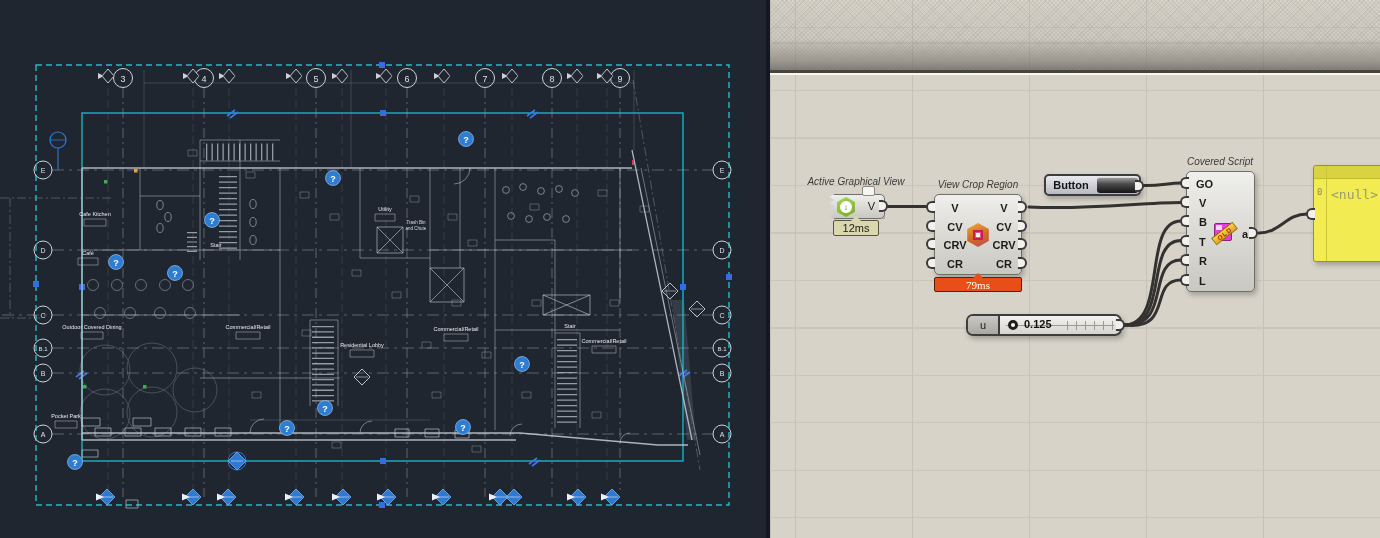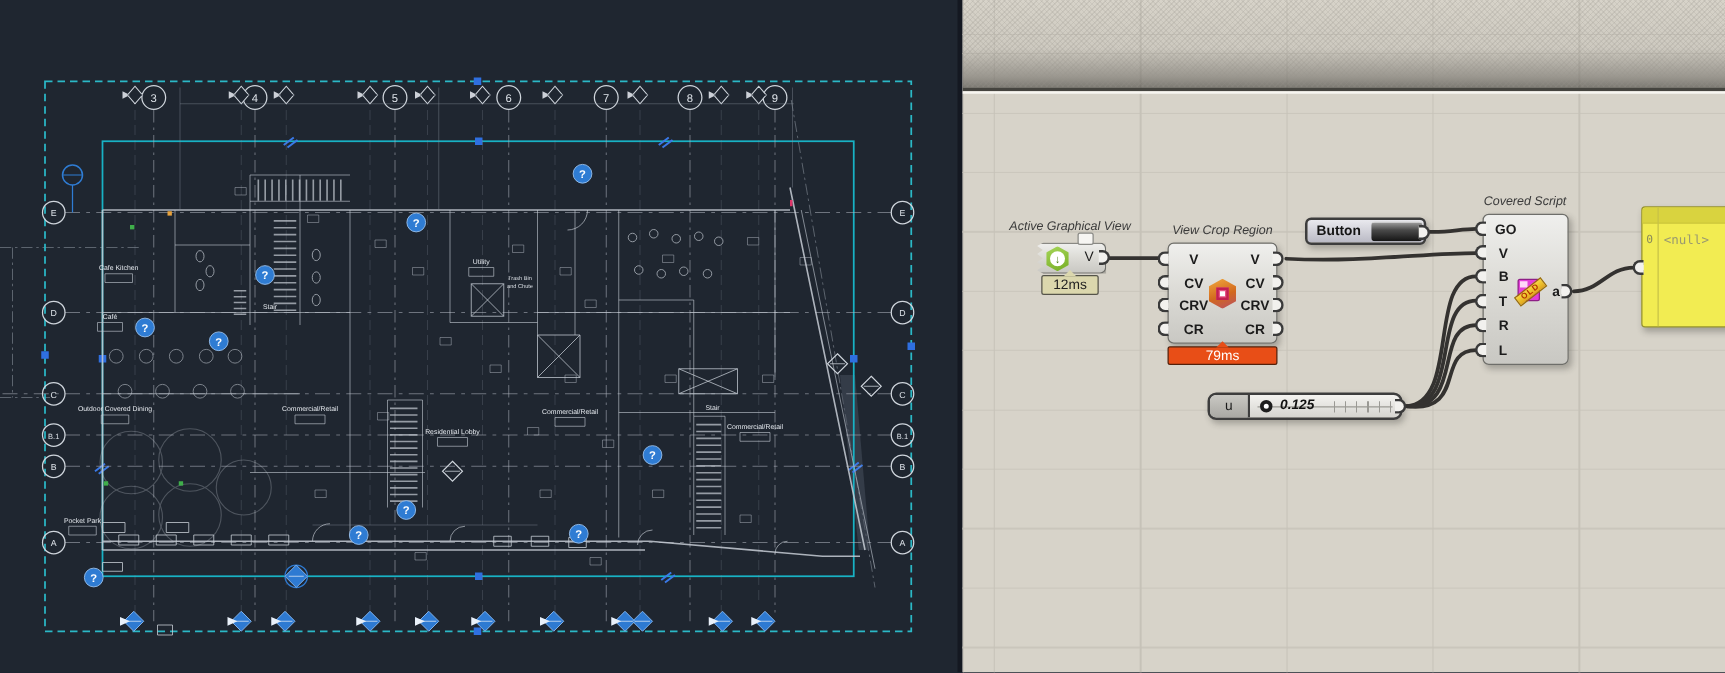--- a/index.html
+++ b/index.html
@@ -96,7 +96,7 @@
                    background:#d9d33f; border-bottom:1px solid #c2bc35; border-radius:3px 3px 0 0; }
   .gh-panel-comp .margincol { position:absolute; left:12px; top:0; bottom:0; width:1px; background:#c8c247; }
   .gh-panel-comp .idx { position:absolute; left:3px; top:21px; font-size:9px; color:#8a8a5a; }
-  .gh-panel-comp .val { position:absolute; left:17px; top:21px; font-size:10px; color:#9a9a70; }
+  .gh-panel-comp .val { position:absolute; left:17px; top:21px; font-size:13px; color:#9a9a70; }
 
   .slider-comp { position:absolute; z-index:3; display:flex; align-items:stretch;
                  background:linear-gradient(180deg,#f4f3f0,#d5d4cf);

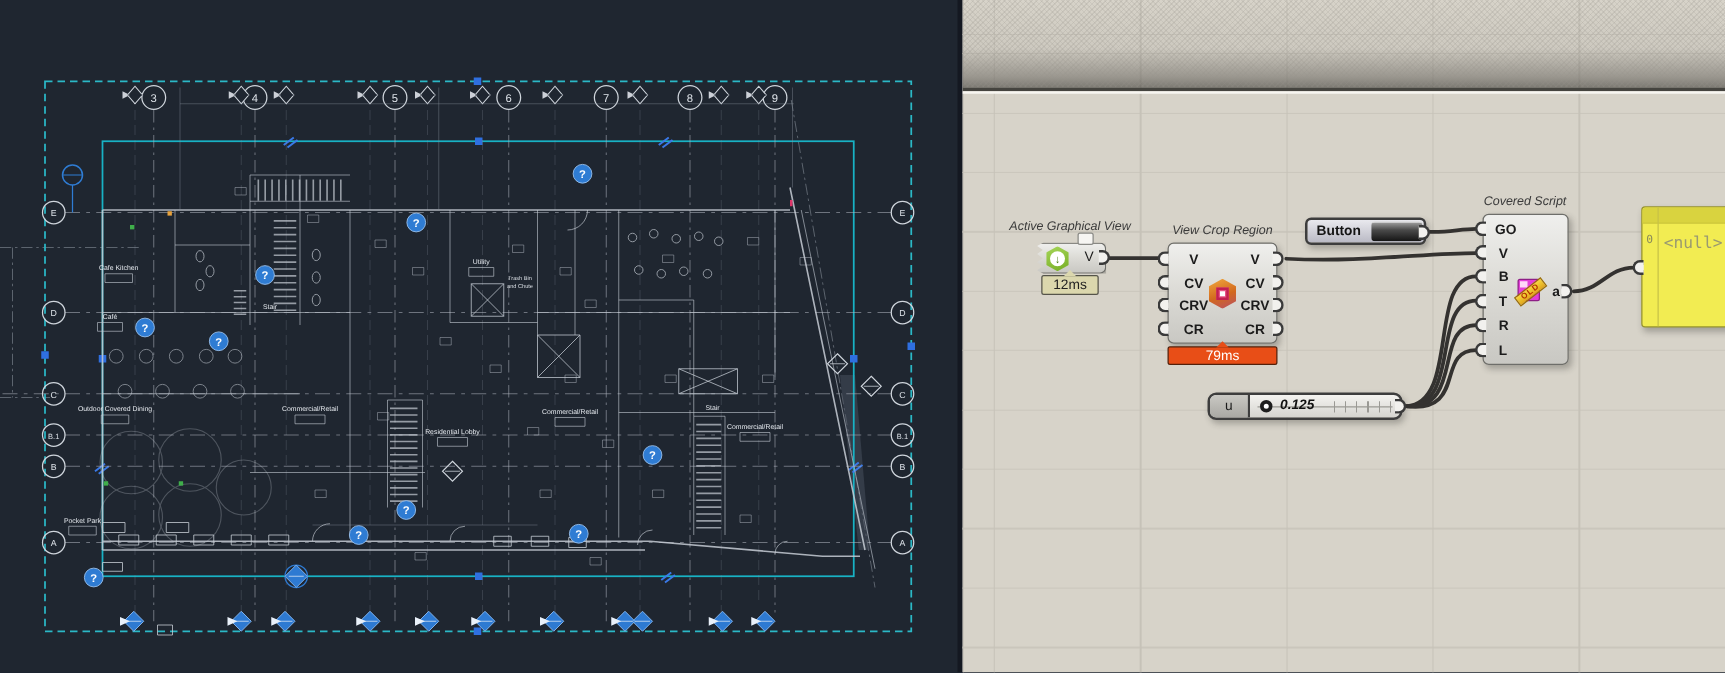--- a/index.html
+++ b/index.html
@@ -445,7 +445,7 @@
     <div class="nub nub-out" style="left:248px; top:238px;"></div>
     <div class="nub nub-out" style="left:248px; top:256.5px;"></div>
     <div class="runtime-badge" style="left:164px; top:277px; width:88px; height:15px; line-height:14px;
-         background:#e84e17; border:1px solid #54200a; color:#fff;">
+         background:#e84e17; border:1px solid #54200a; color:#fff;font-family:Liberation Serif, serif;">
       <span class="badge-notch" style="border-bottom:5px solid #e84e17;"></span>
       <span>79ms</span>
     </div>

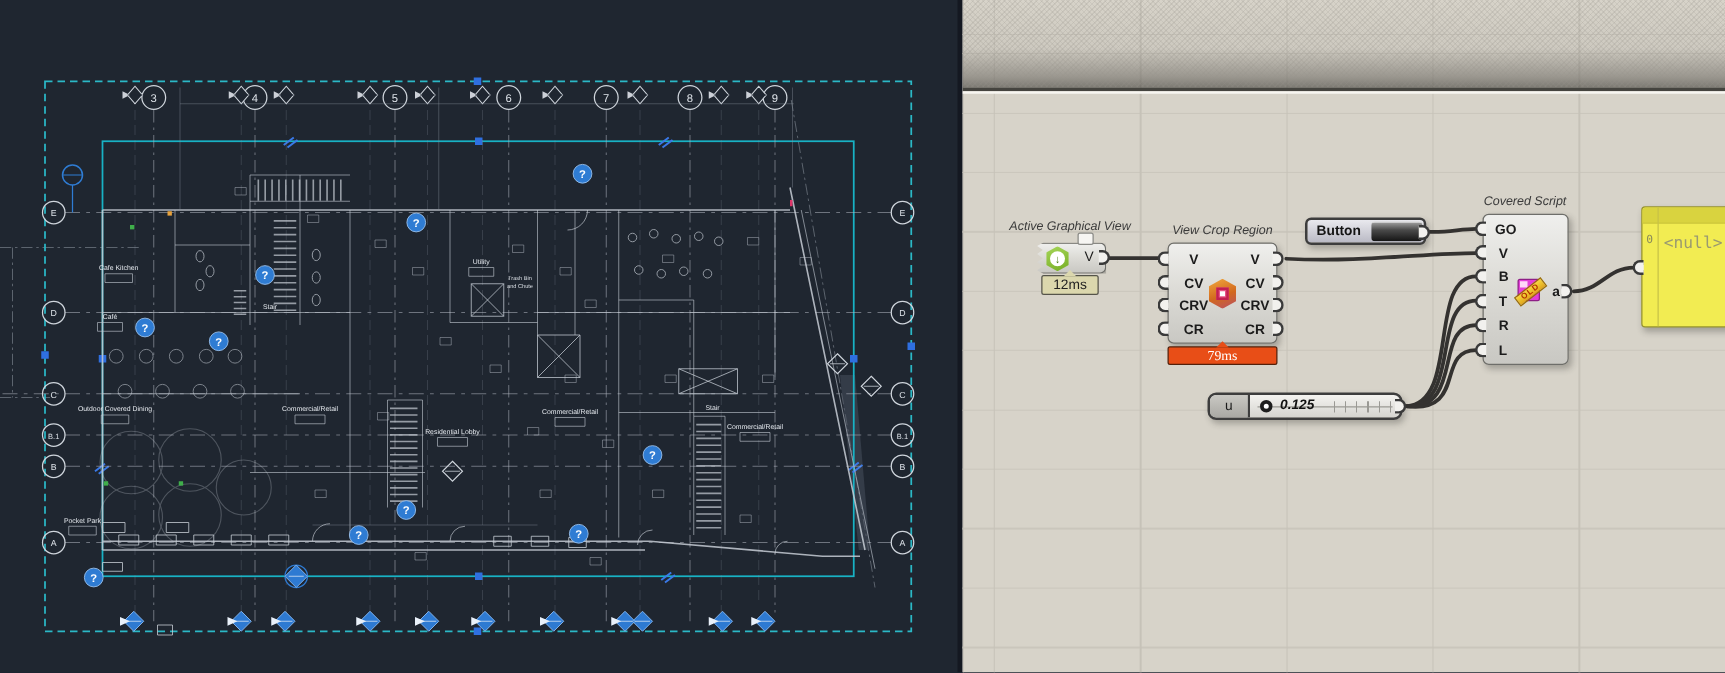--- a/index.html
+++ b/index.html
@@ -112,7 +112,7 @@
                         background-image:repeating-linear-gradient(90deg,#9a9994 0 1px, transparent 1px 9px); }
   .slider-comp .grip { position:absolute; left:8px; top:4px; width:10px; height:10px; border-radius:50%;
                        background:#fff; border:3px solid #1e1e1e; }
-  .slider-comp .val { position:absolute; left:24px; top:2px; font-size:11px; font-weight:bold; color:#111;font-style:italic; }
+  .slider-comp .val { position:absolute; left:24px; top:2px; font-size:11px; font-weight:bold; color:#111; }
 </style>
 </head>
 <body>

